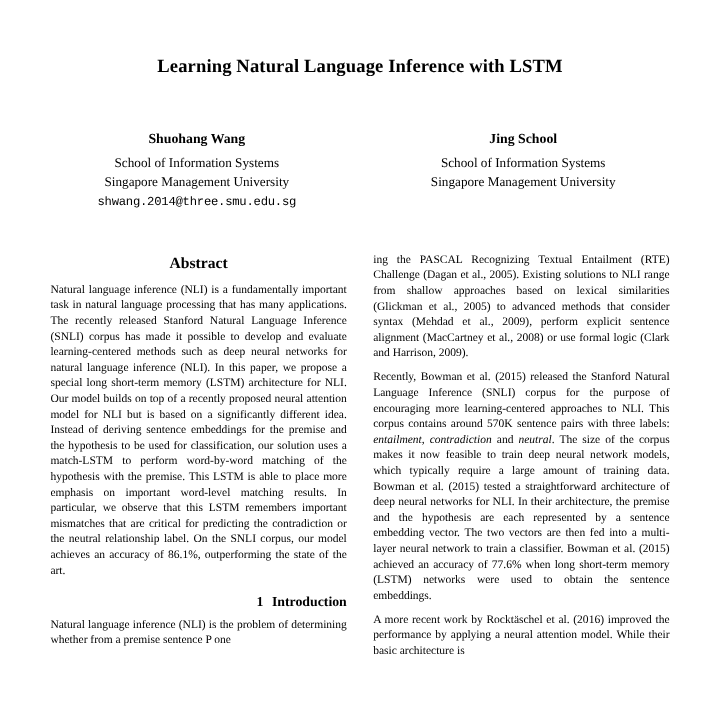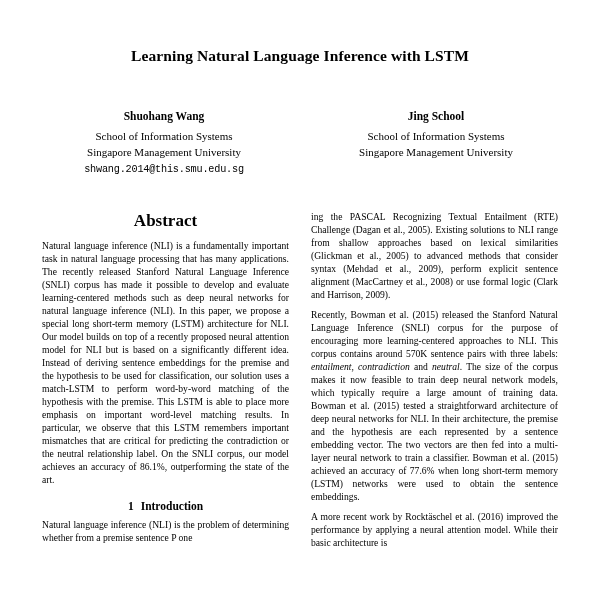--- a/index.html
+++ b/index.html
@@ -109,7 +109,7 @@
       <span class="author-name">Shuohang Wang</span>
       <span class="author-line">School of Information Systems</span>
       <span class="author-line">Singapore Management University</span>
-      <span class="author-email">shwang.2014@this.smu.edu.sg</span>
+      <span class="author-email">shwang.2014@three.smu.edu.sg</span>
     </div>
     <div class="author">
       <span class="author-name">Jing School</span>

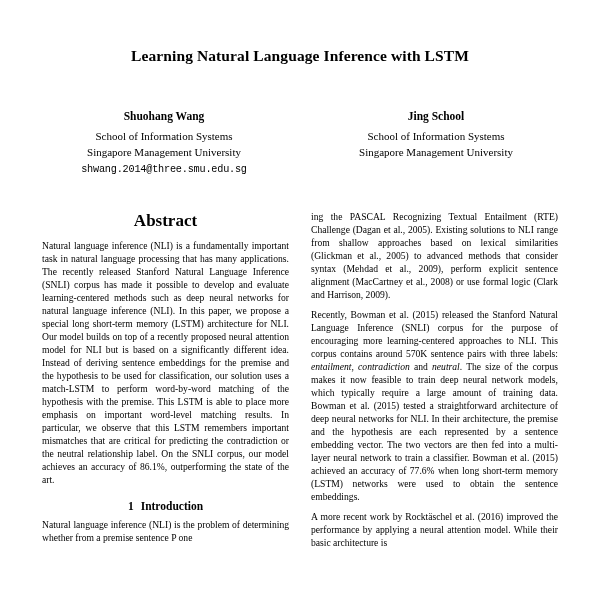--- a/index.html
+++ b/index.html
@@ -70,7 +70,7 @@
   .section-head {
     text-align: center;
     font-weight: bold;
-    font-size: 17px;
+    font-size: 13px;
     margin: 0 0 9px 0;
   }
   .numbered-head {

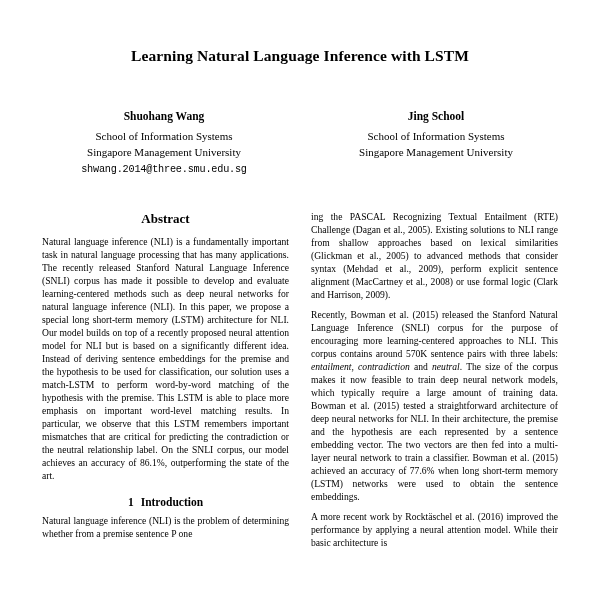--- a/index.html
+++ b/index.html
@@ -77,7 +77,7 @@
     font-weight: bold;
     font-size: 11.5px;
     margin: 13px 0 7px 0;
-    text-align: center;
+    text-align: right;
   }
   .numbered-head .num {
     margin-right: 7px;

